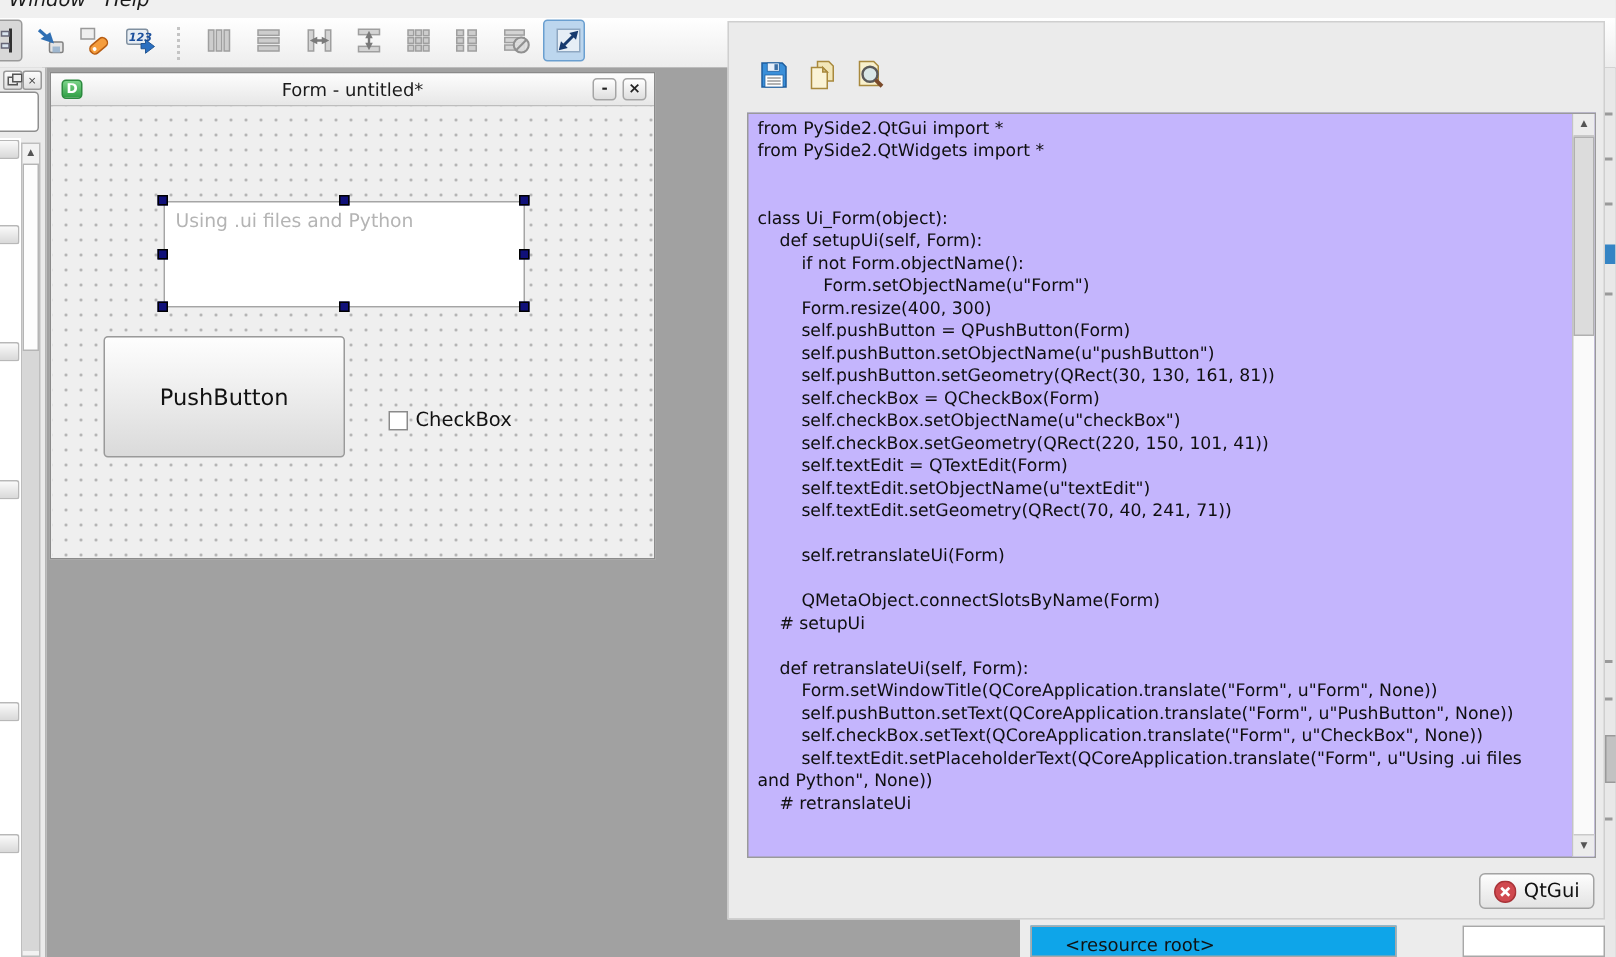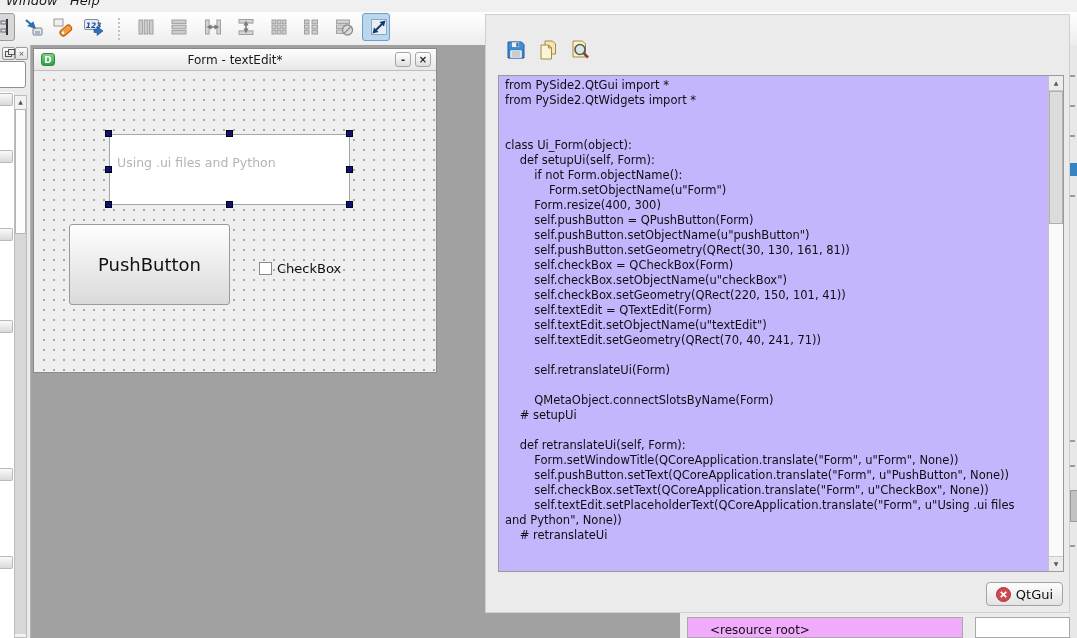--- a/index.html
+++ b/index.html
@@ -243,7 +243,7 @@
 <div id="form-window" class="abs">
   <div id="form-titlebar">
     <span id="designer-badge">D</span>
-    <span id="form-title">Form - textEdit*</span>
+    <span id="form-title">Form - untitled*</span>
     <span class="win-btn" style="right:25px">-</span>
     <span class="win-btn" style="right:5px">×</span>
   </div>

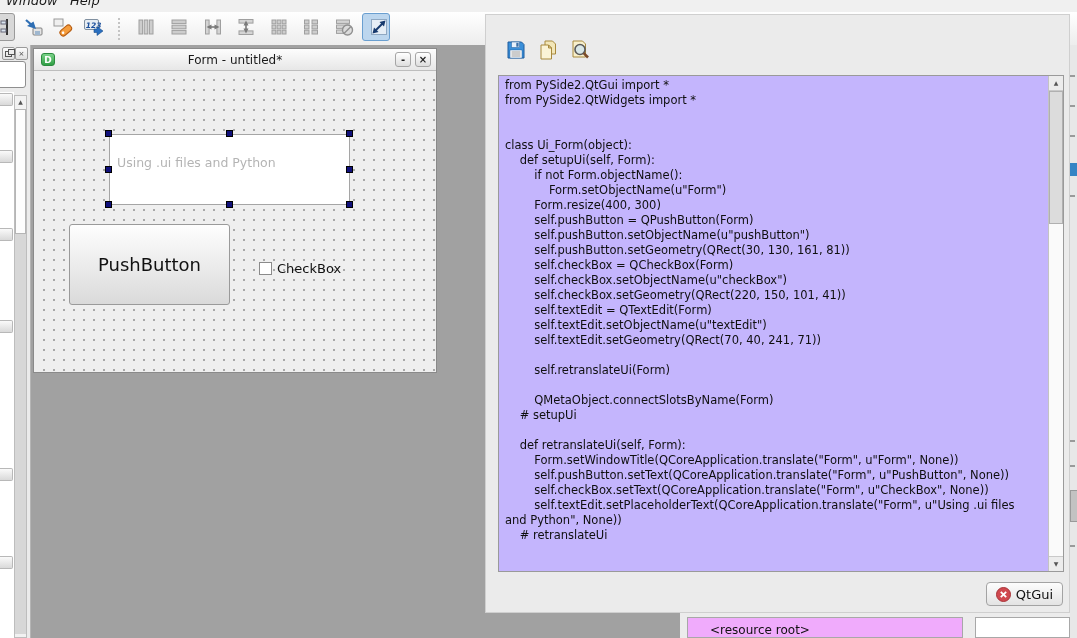--- a/index.html
+++ b/index.html
@@ -57,7 +57,7 @@
                background-size:10px 10px;background-position:4px 4px;}
   #fw-textedit{position:absolute;left:74px;top:63px;width:241px;height:71px;background:#fff;
                border:1px solid #a5a5a5;box-sizing:border-box;font-size:12.5px;color:#b4b4b4;
-               padding:20px 0 0 7px;}
+               padding:4px 0 0 7px;}
   .handle{position:absolute;width:7px;height:7px;background:#10107a;border:1px solid #000;box-sizing:border-box;}
   #fw-pushbutton{position:absolute;left:34px;top:153px;width:161px;height:81px;
                background:linear-gradient(#fefefe,#dadada);border:1px solid #9a9a9a;border-radius:3px;

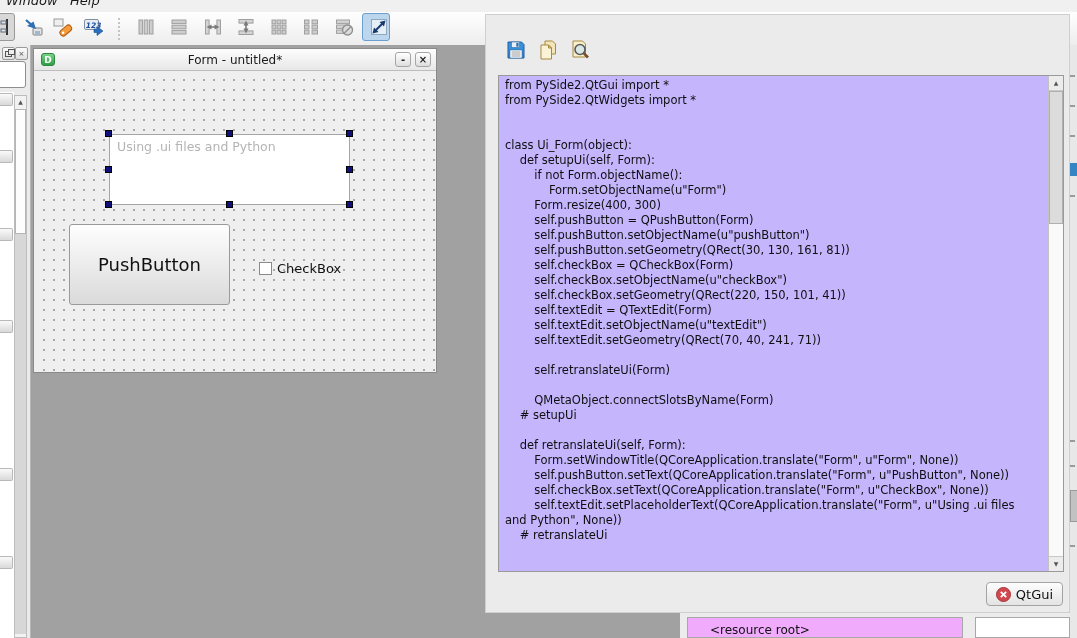--- a/index.html
+++ b/index.html
@@ -62,7 +62,7 @@
   #fw-pushbutton{position:absolute;left:34px;top:153px;width:161px;height:81px;
                background:linear-gradient(#fefefe,#dadada);border:1px solid #9a9a9a;border-radius:3px;
                box-sizing:border-box;display:flex;align-items:center;justify-content:center;
-               font-size:18px;color:#111;}
+               font-size:15px;color:#111;}
   #fw-checkbox{position:absolute;left:224px;top:177px;width:101px;height:41px;display:flex;
                align-items:center;font-size:13px;color:#111;}
   #fw-check-indicator{width:13px;height:13px;background:#fff;border:1px solid #8a8a8a;margin-right:5px;box-sizing:border-box;}

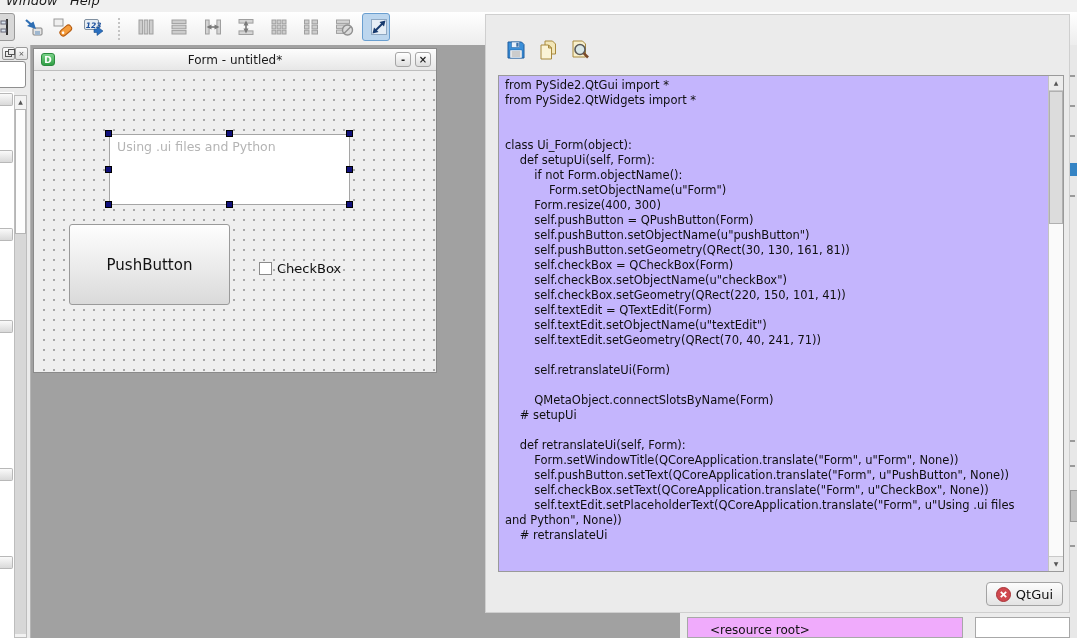--- a/index.html
+++ b/index.html
@@ -63,7 +63,7 @@
                background:linear-gradient(#fefefe,#dadada);border:1px solid #9a9a9a;border-radius:3px;
                box-sizing:border-box;display:flex;align-items:center;justify-content:center;
                font-size:15px;color:#111;}
-  #fw-checkbox{position:absolute;left:224px;top:177px;width:101px;height:41px;display:flex;
+  #fw-checkbox{position:absolute;left:224px;top:189px;width:101px;height:41px;display:flex;
                align-items:center;font-size:13px;color:#111;}
   #fw-check-indicator{width:13px;height:13px;background:#fff;border:1px solid #8a8a8a;margin-right:5px;box-sizing:border-box;}
 

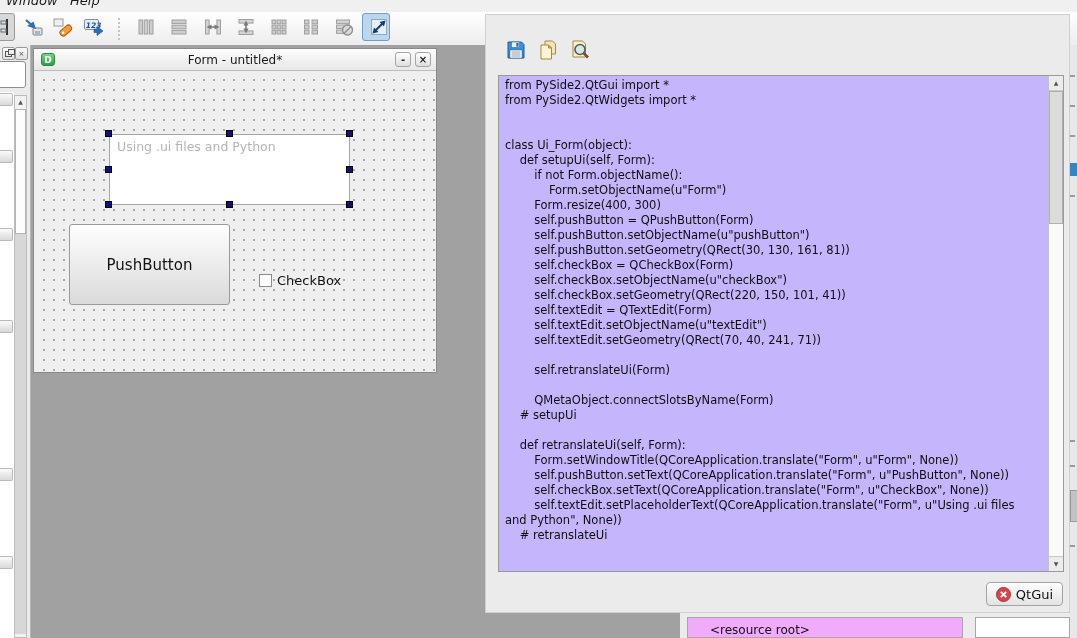--- a/index.html
+++ b/index.html
@@ -86,7 +86,7 @@
 
   
   #resource-dock{left:680px;top:613px;width:397px;height:25px;background:#ececec;}
-  #res-panel{position:absolute;left:7px;top:4px;width:276px;height:21px;background:#f0abfc;border:1px solid #a8a8a8;box-sizing:border-box;}
+  #res-panel{position:absolute;left:7px;top:4px;width:244px;height:21px;background:#0ea5e9;border:1px solid #a8a8a8;box-sizing:border-box;}
   #res-root{position:absolute;left:22px;top:5px;font-size:12px;color:#111;white-space:nowrap;}
   #res-panel2{position:absolute;left:295px;top:4px;width:95px;height:21px;background:#fff;border:1px solid #a8a8a8;box-sizing:border-box;}
 

